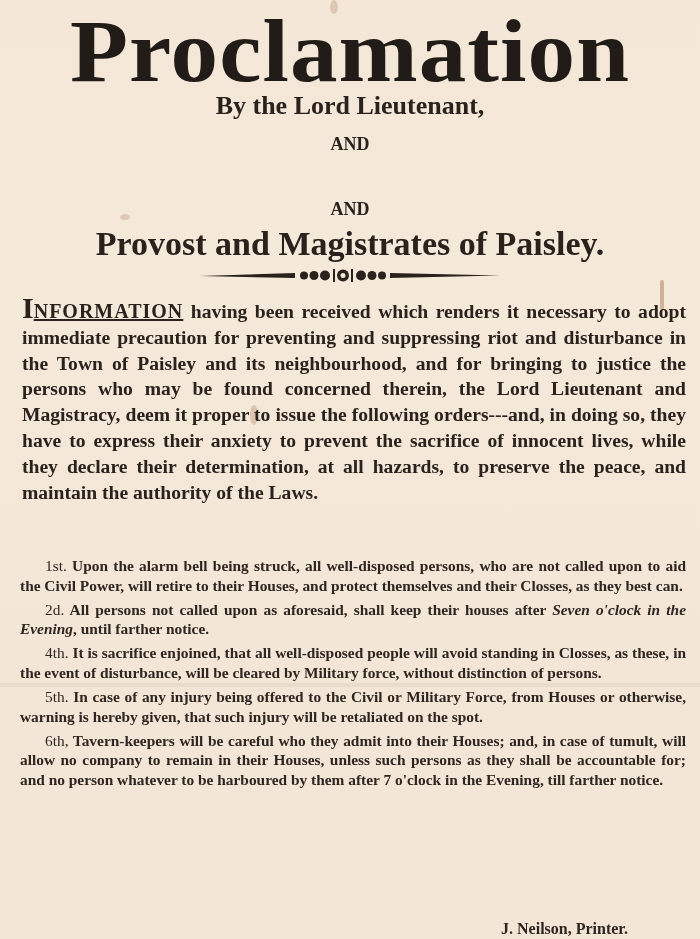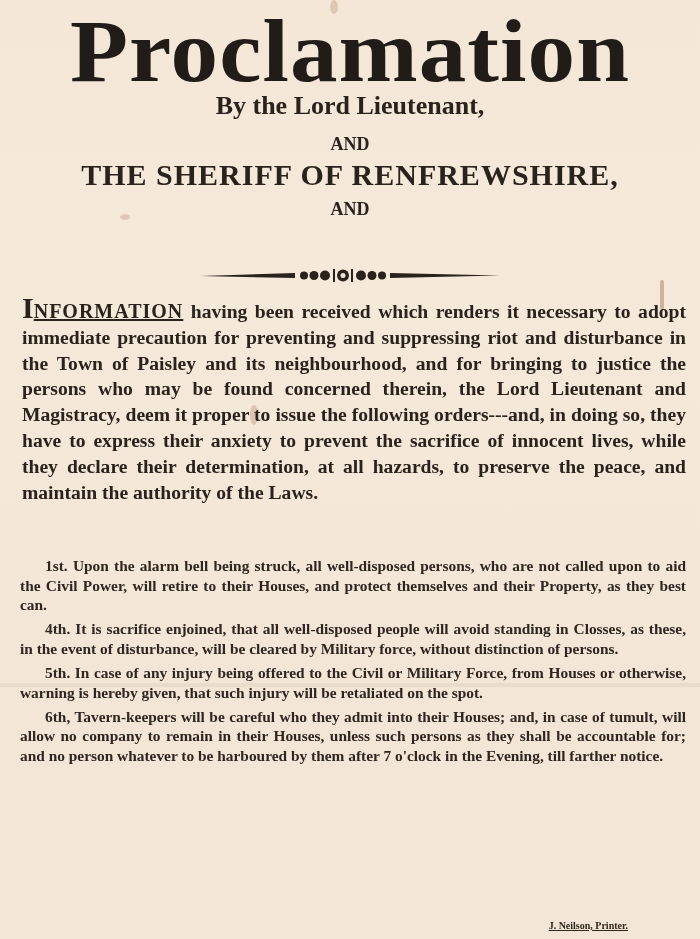--- a/index.html
+++ b/index.html
@@ -65,7 +65,6 @@
   <div class="title">Proclamation</div>
   <div class="line by-lord">By the Lord Lieutenant,</div>
   <div class="line and1">AND</div>
-  <div class="line sheriff">THE SHERIFF OF RENFREWSHIRE,</div>
   <div class="line and2">AND</div>
 
   <svg class="ornament" viewBox="0 0 300 16">

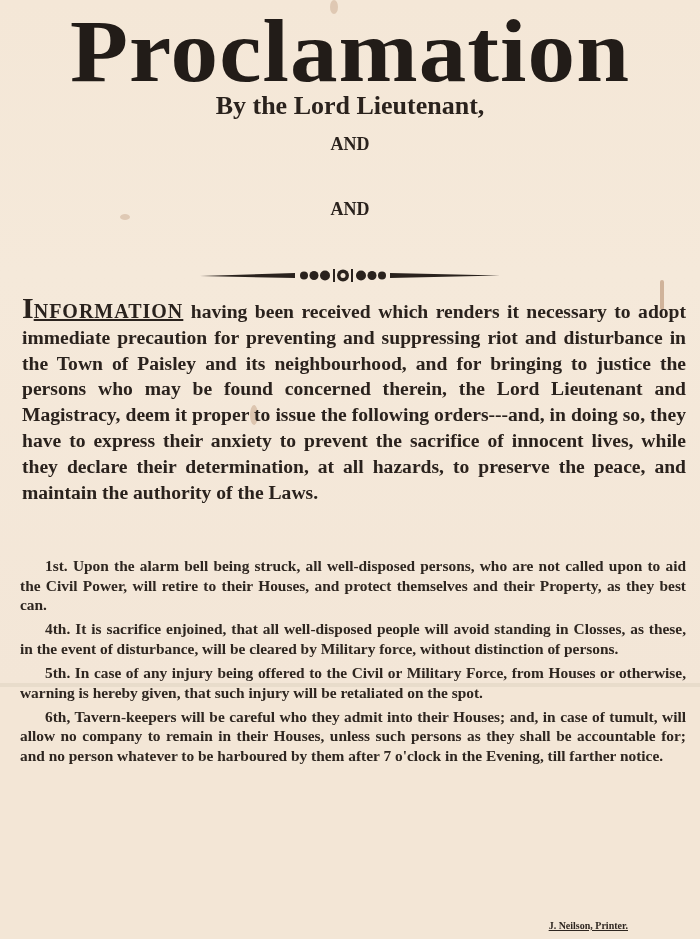--- a/index.html
+++ b/index.html
@@ -66,6 +66,7 @@
   <div class="line by-lord">By the Lord Lieutenant,</div>
   <div class="line and1">AND</div>
   <div class="line and2">AND</div>
+  <div class="line provost">Provost and Magistrates of Paisley.</div>
 
   <svg class="ornament" viewBox="0 0 300 16">
     <path d="M0 9 L95 6 L95 11 Z" fill="#2a221d"></path>

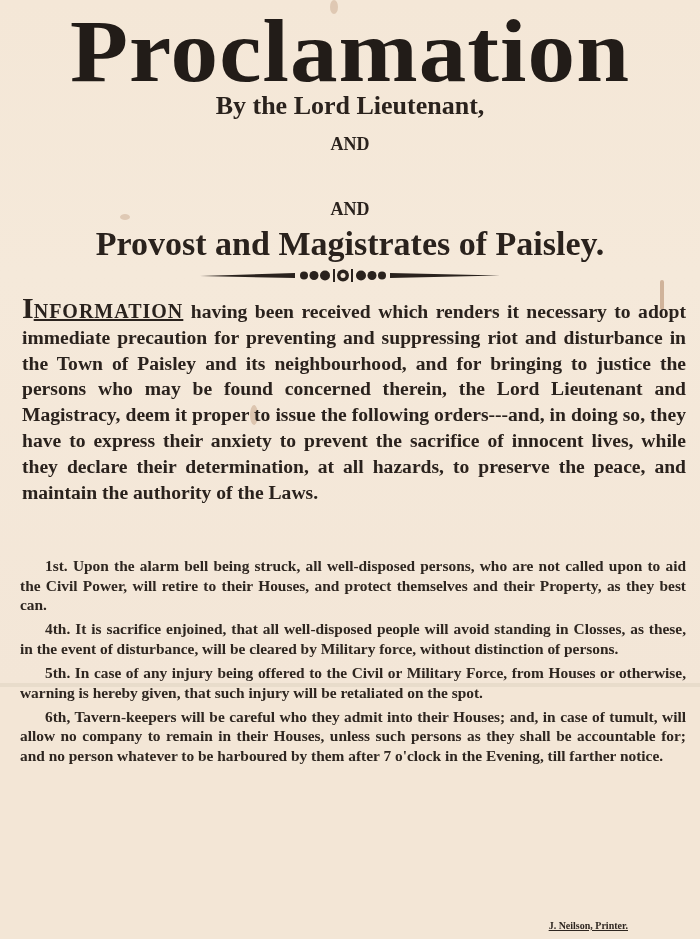--- a/index.html
+++ b/index.html
@@ -42,7 +42,7 @@
       font-size: 15.4px; line-height: 19.6px; font-weight: bold; text-align: justify;
       text-indent: 25px; margin: 0 0 4.5px 0; color: #2e2620;
     }
-    .order .num { font-weight: bold; }
+    .order .num { font-weight: normal; }
     .order em { font-style: italic; }
     .dateline {
       position: absolute; left: 42px; top: 903px; font-size: 16px; font-weight: bold; font-style: italic;

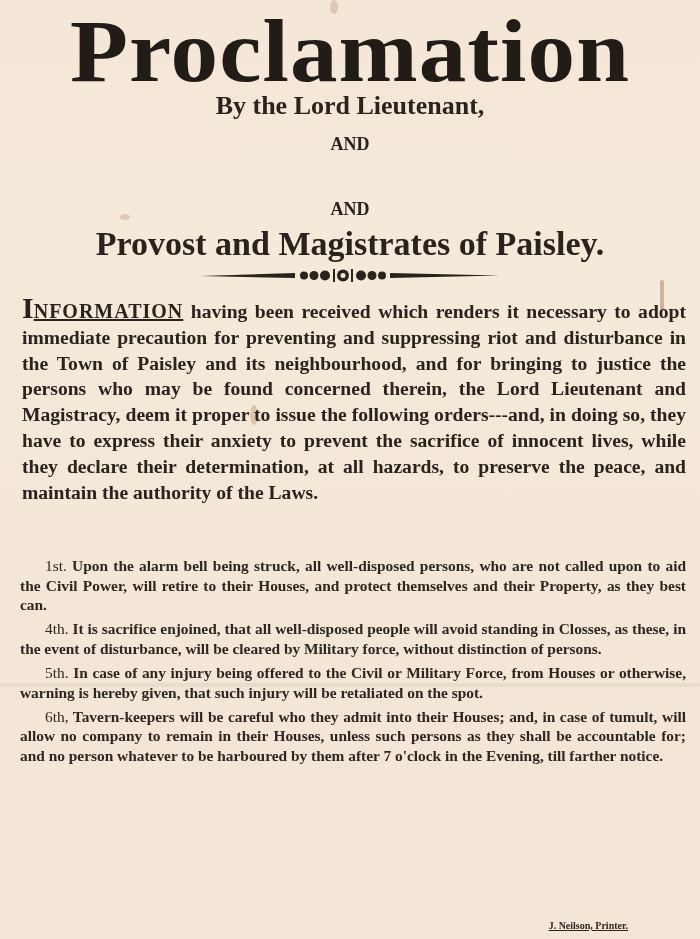--- a/index.html
+++ b/index.html
@@ -89,7 +89,7 @@
 
   <div class="orders">
     <p class="order">
-      <span class="num">1st.</span><span> Upon the alarm bell being struck, all well-disposed persons, who are not called upon to aid the Civil Power, will retire to their Houses, and protect themselves and their Property, as they best can.</span>
+      <span class="num">1st.</span><span> Upon the alarm bell being struck, all well-disposed persons, who are not called upon to aid the Civil Power, will retire to their Houses, and protect themselves and their Closses, as they best can.</span>
     </p>
     <p class="order">
       <span class="num">4th.</span><span> It is sacrifice enjoined, that all well-disposed people will avoid standing in Closses, as these, in the event of disturbance, will be cleared by Military force, without distinction of persons.</span>

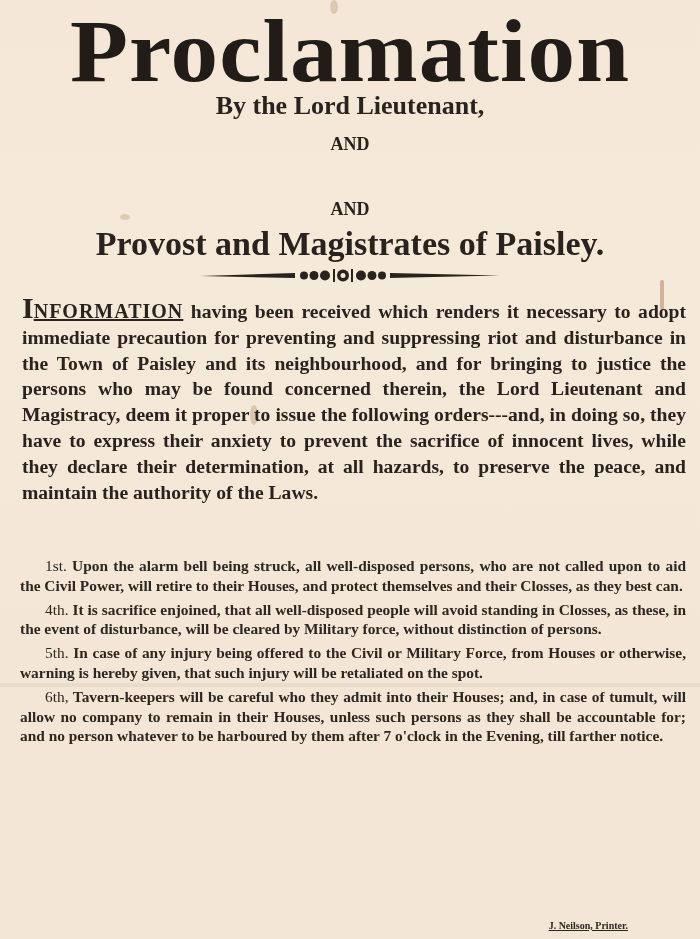--- a/index.html
+++ b/index.html
@@ -92,6 +92,9 @@
       <span class="num">1st.</span><span> Upon the alarm bell being struck, all well-disposed persons, who are not called upon to aid the Civil Power, will retire to their Houses, and protect themselves and their Closses, as they best can.</span>
     </p>
     <p class="order">
+      <span class="num">2d.</span><span> All persons not called upon as aforesaid, shall keep their houses after </span><em>Seven o'clock in the Evening</em><span>, until farther notice.</span>
+    </p>
+    <p class="order">
       <span class="num">4th.</span><span> It is sacrifice enjoined, that all well-disposed people will avoid standing in Closses, as these, in the event of disturbance, will be cleared by Military force, without distinction of persons.</span>
     </p>
     <p class="order">

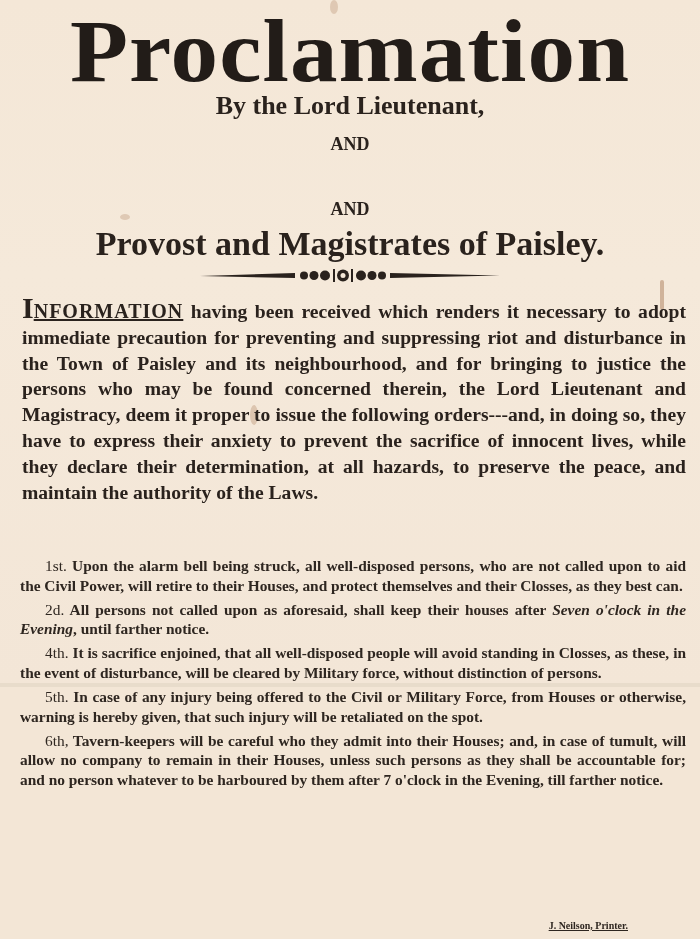--- a/index.html
+++ b/index.html
@@ -49,7 +49,7 @@
     }
     .dateline .year { font-style: normal; }
     .printer {
-      position: absolute; right: 72px; top: 920px; font-size: 10px; font-weight: bold; text-decoration: underline;
+      position: absolute; right: 72px; top: 920px; font-size: 16px; font-weight: bold;
     }
     .bottom-edge { position: absolute; left: 0; bottom: 0; width: 700px; height: 4px; background: #e8dccb; }
   </style>

